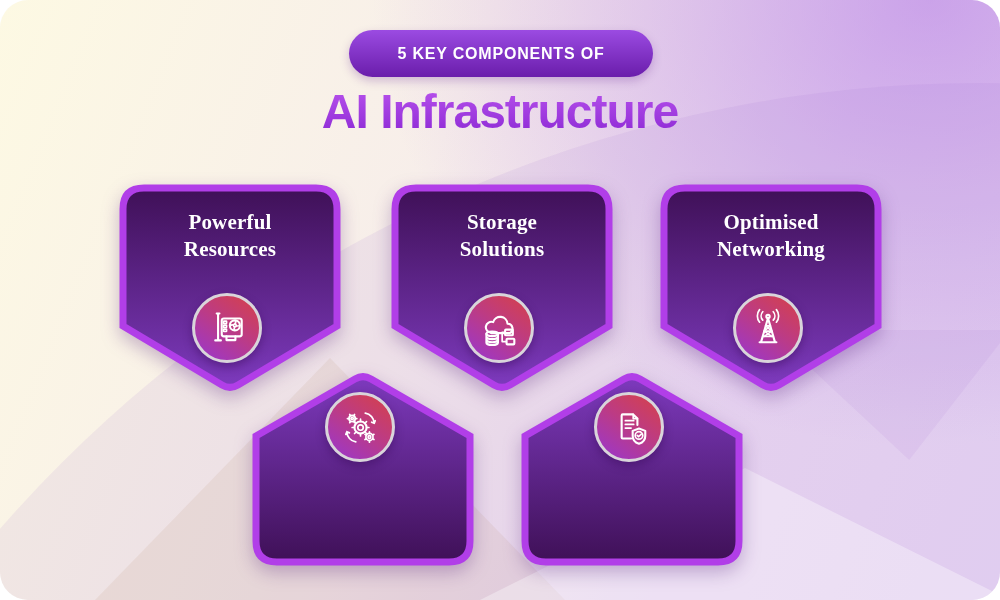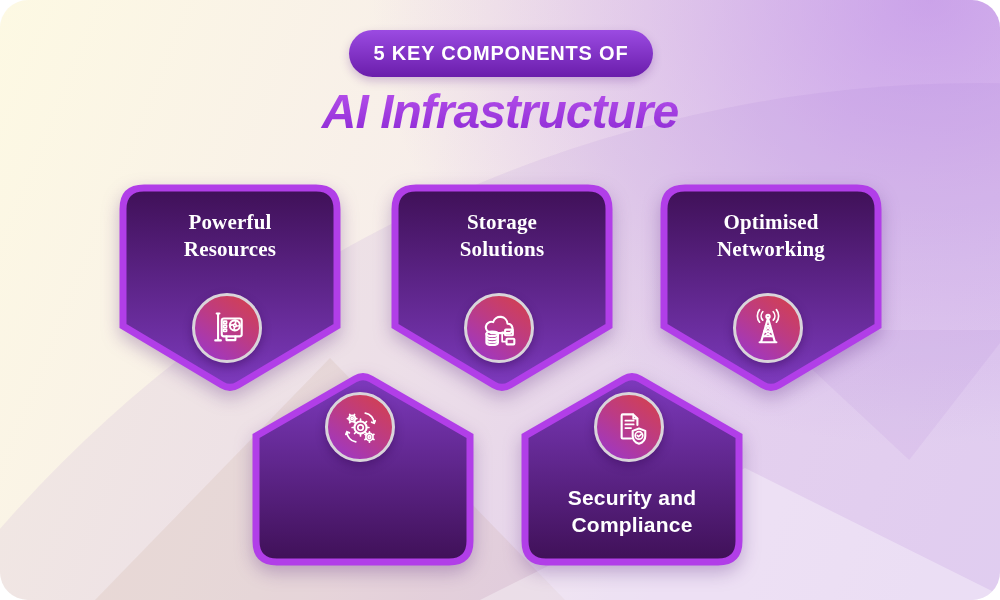--- a/index.html
+++ b/index.html
@@ -35,7 +35,7 @@
     position:absolute;left:349px;top:30px;width:304px;height:47px;border-radius:24px;
     background:linear-gradient(180deg,var(--badge-top),var(--badge-bottom));
     display:flex;align-items:center;justify-content:center;
-    color:#fff;font-size:20px;font-weight:700;letter-spacing:.8px;
+    color:#fff;font-size:16px;font-weight:700;letter-spacing:.8px;
     box-shadow:0 4px 10px rgba(90,25,140,.25);
   }
   .title{

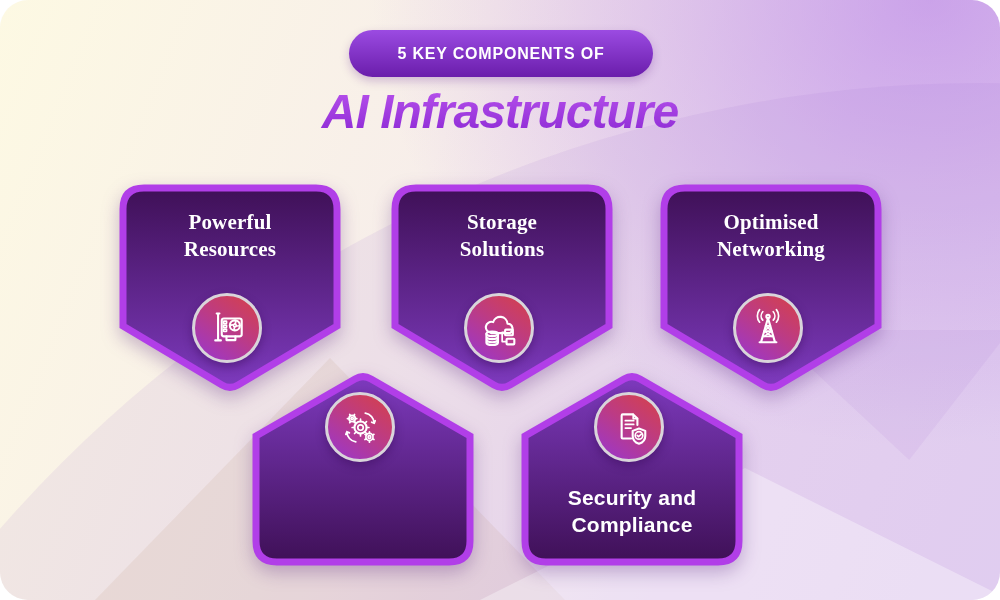--- a/index.html
+++ b/index.html
@@ -42,7 +42,7 @@
     position:absolute;left:0;right:0;top:84px;text-align:center;
     font-size:48px;font-weight:800;letter-spacing:-1px;
     background:linear-gradient(180deg,var(--title-top),var(--title-bottom));
-    -webkit-background-clip:text;background-clip:text;color:transparent;font-style:italic;
+    -webkit-background-clip:text;background-clip:text;color:transparent;
   }
 
   .card{position:absolute;width:222px;}

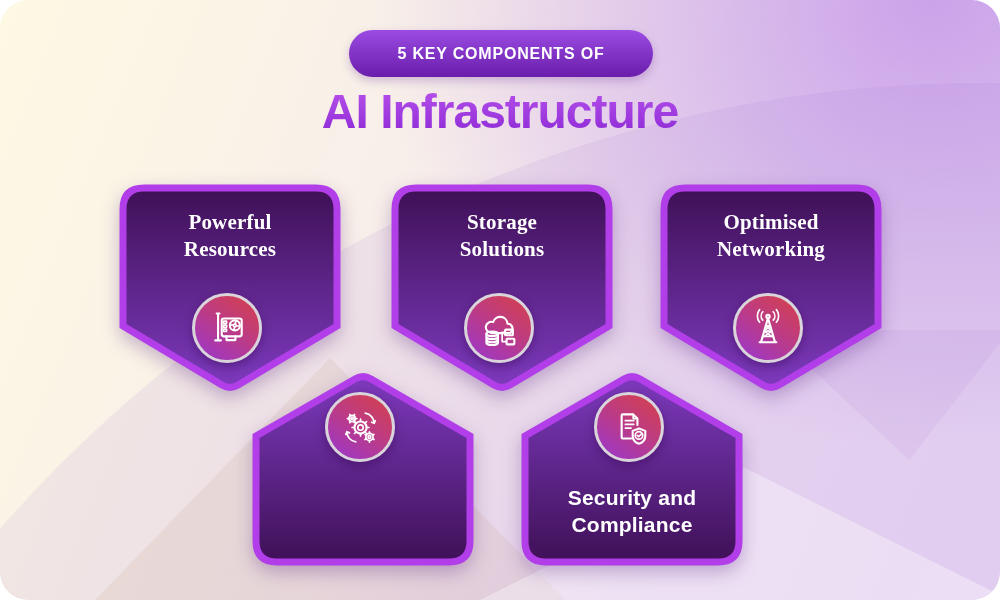--- a/index.html
+++ b/index.html
@@ -186,8 +186,6 @@
     <svg class="shape" viewBox="0 0 222 194">
       <path class="card-path" fill="url(#gradBot)" d="M103 7 Q111 2.2 119 7 L218 64 V169 Q218 190 197 190 H25 Q4 190 4 169 V64 Z"></path>
     </svg>
-    <div class="label">Security and
-Compliance</div>
     <div class="icon-circle">
       <svg class="icon-svg" viewBox="0 0 40 40">
         <path d="M28 18 V12 l-4 -4 H14 a1 1 0 0 0 -1 1 v21 a1 1 0 0 0 1 1 h8"></path>

